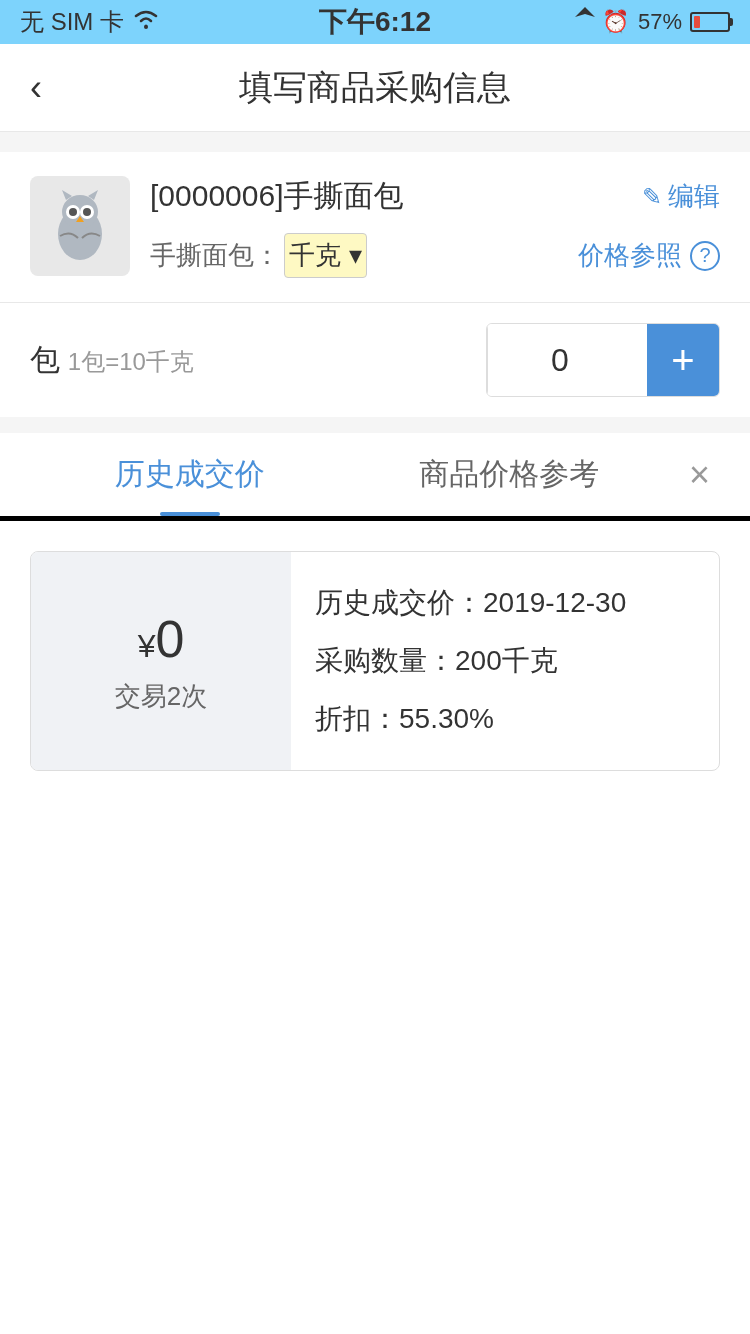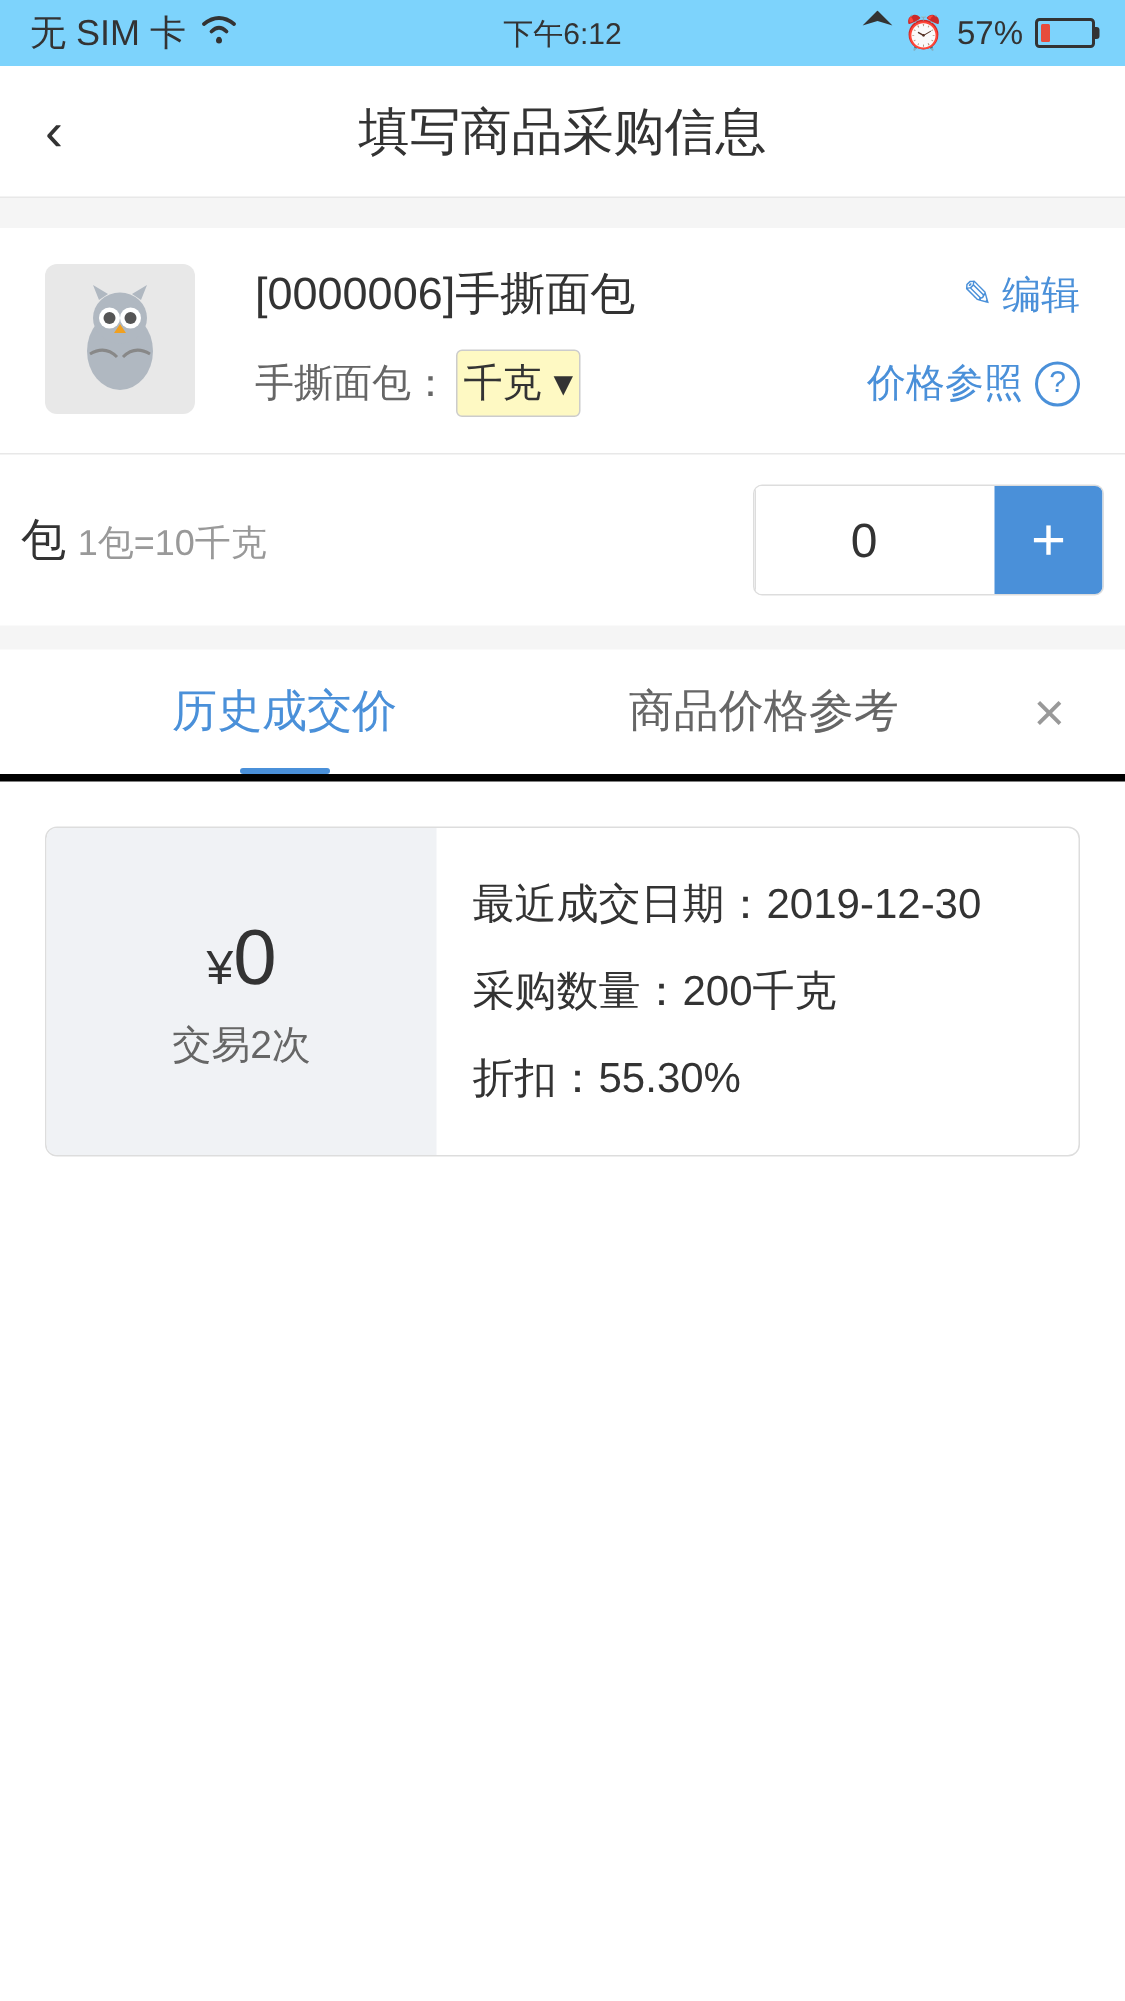--- a/index.html
+++ b/index.html
@@ -32,8 +32,8 @@
       font-size: 24px;
     }
     .status-center {
-      font-size: 20px;
-      font-weight: 400;
+      font-size: 28px;
+      font-weight: 700;
       position: absolute;
       left: 50%;
       transform: translateX(-50%);

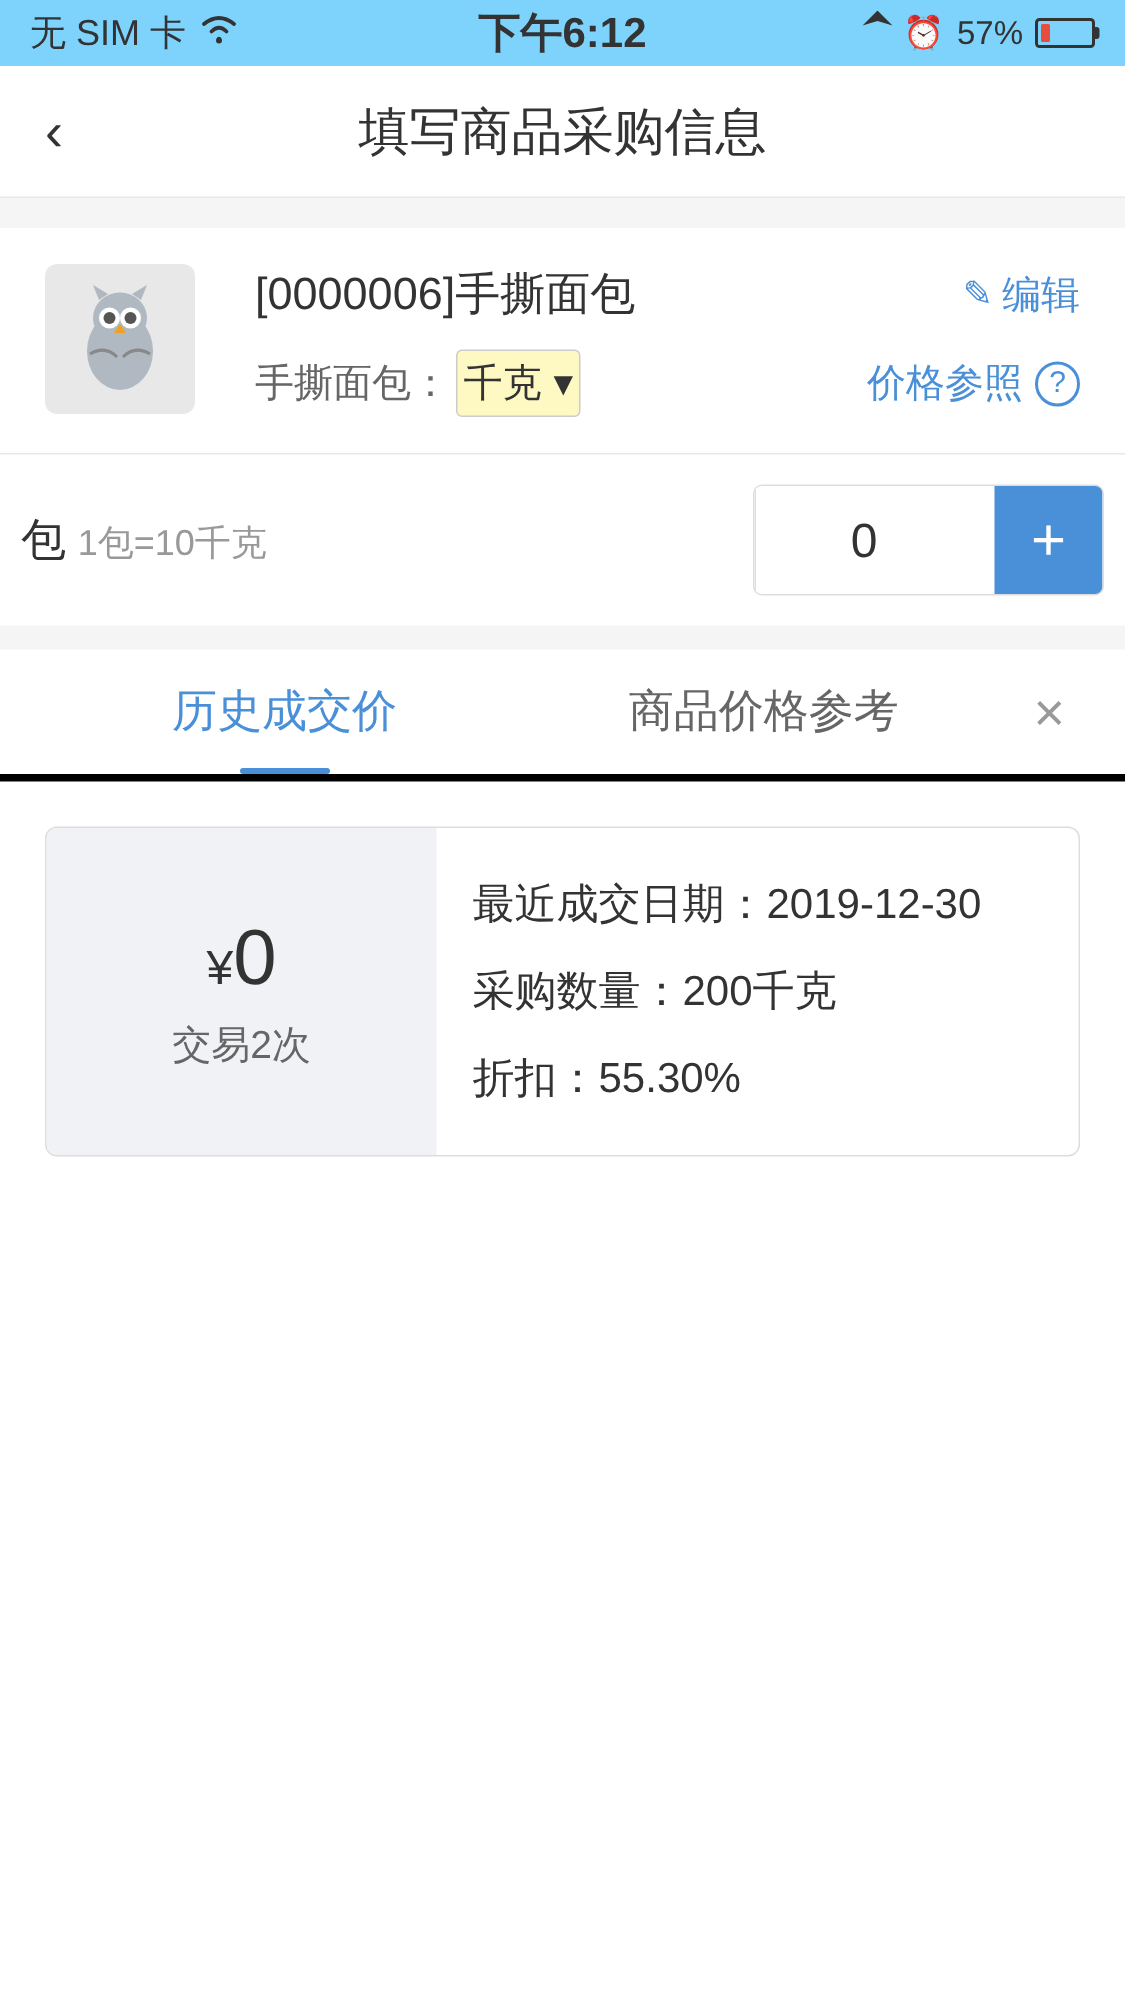--- a/index.html
+++ b/index.html
@@ -125,7 +125,6 @@
     }
     .product-info {
       flex: 1;
-      margin-left: 20px;
     }
     .product-name-row {
       display: flex;

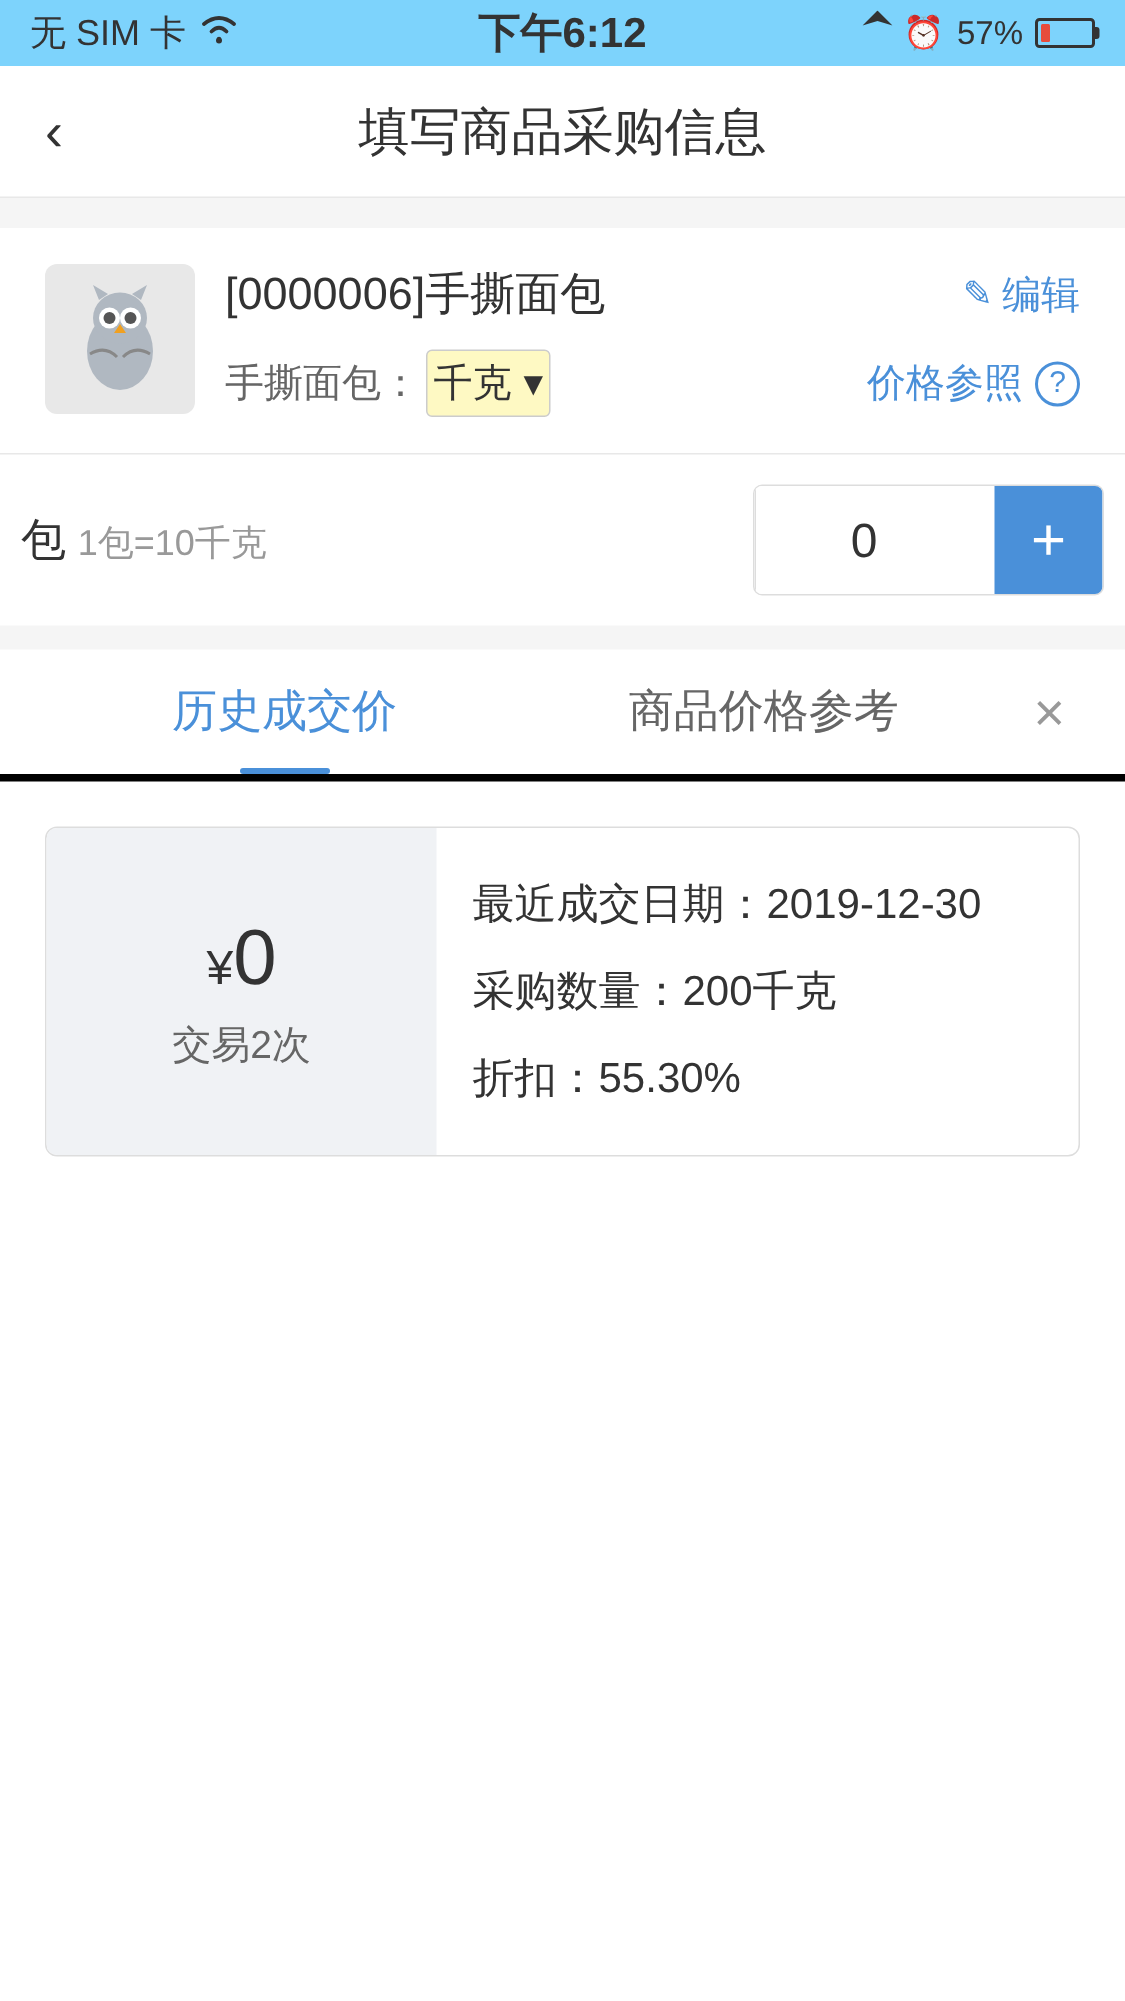--- a/index.html
+++ b/index.html
@@ -197,7 +197,7 @@
     
     .quantity-row {
       background: #fff;
-      padding: 20px 14px;
+      padding: 20px 30px;
       display: flex;
       align-items: center;
       border-top: 1px solid #e8e8e8;

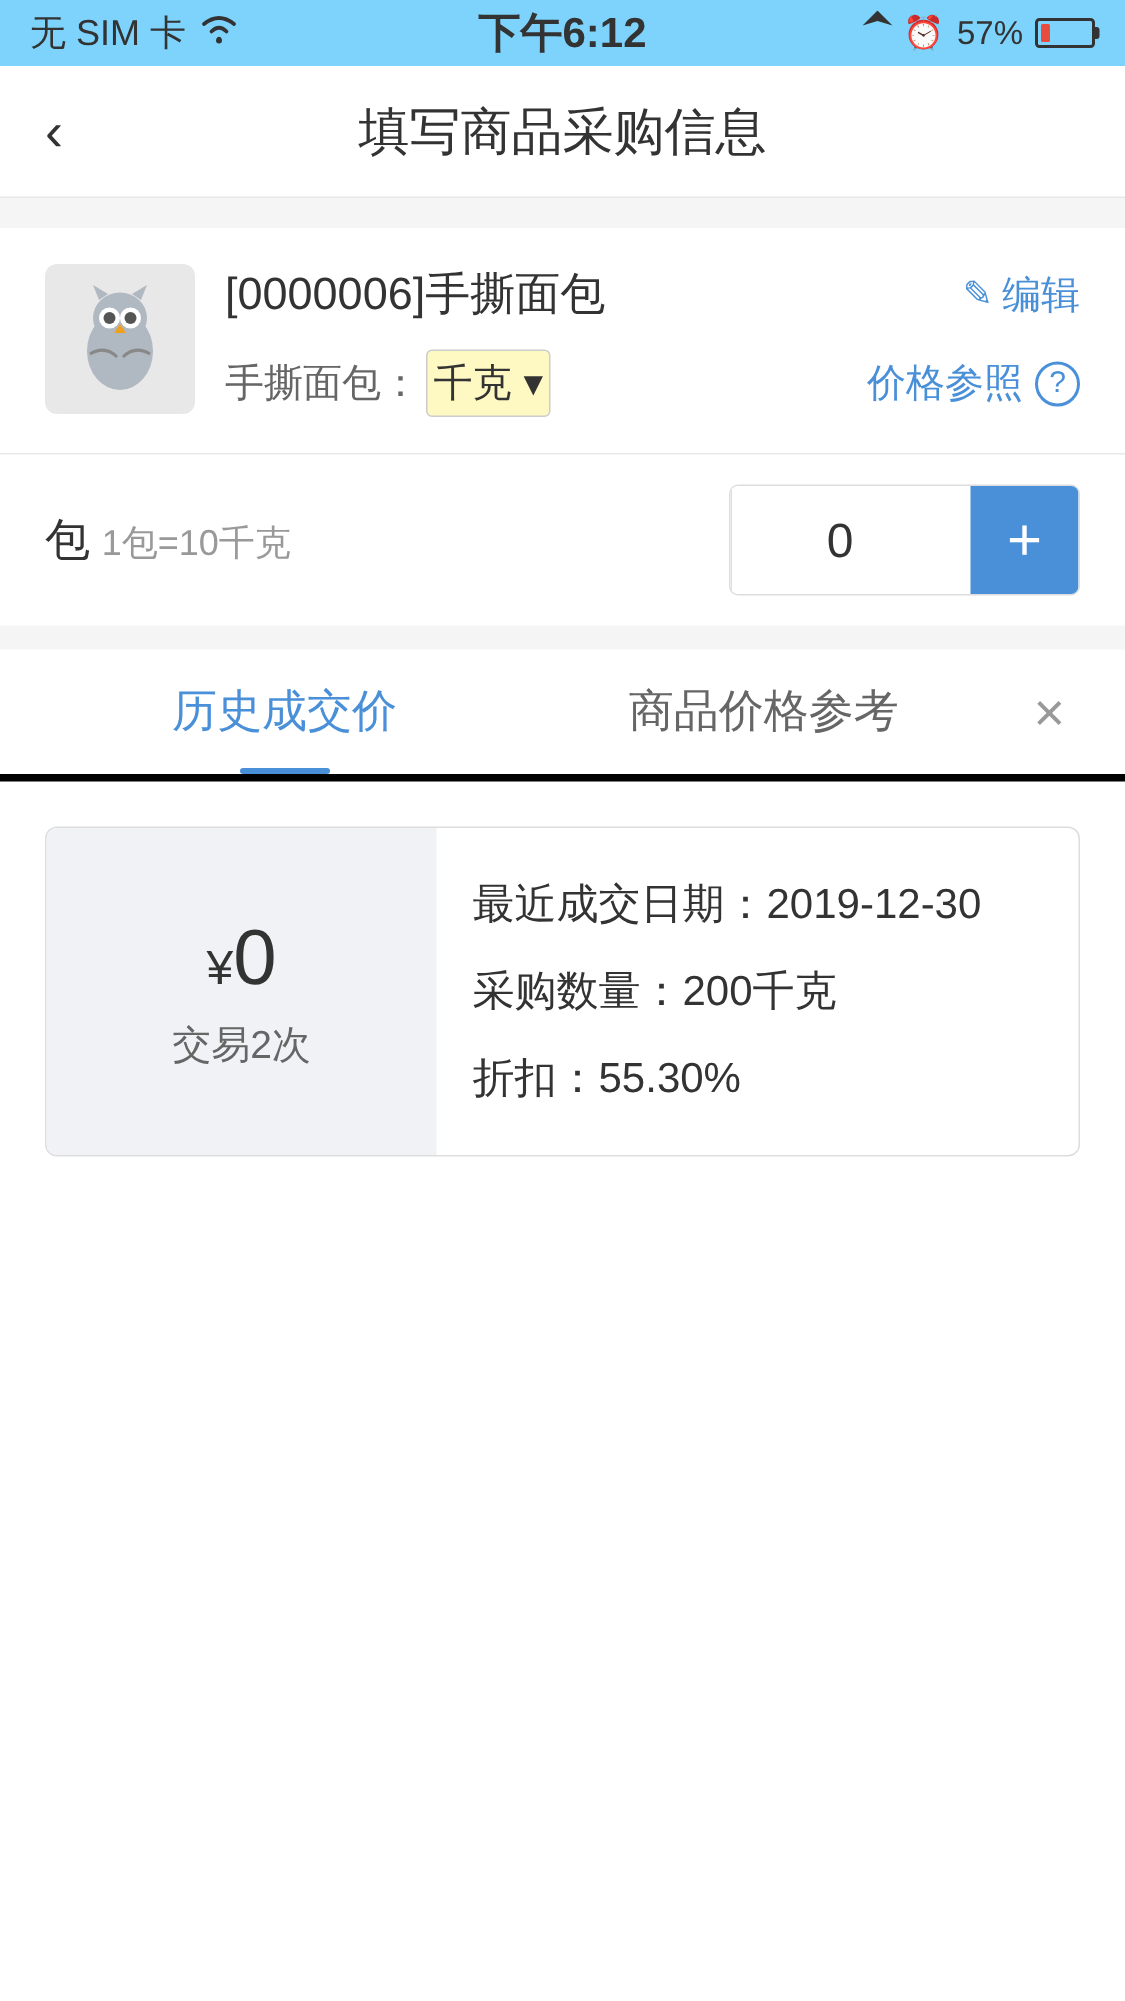--- a/index.html
+++ b/index.html
@@ -462,7 +462,7 @@
     </div>
     <div class="trade-right">
       <div class="trade-detail-row">
-        <span>最近成交日期：</span><span>2019-12-30</span>
+        <span>历史成交价：</span><span>2019-12-30</span>
       </div>
       <div class="trade-detail-row">
         <span>采购数量：</span><span>200千克</span>

